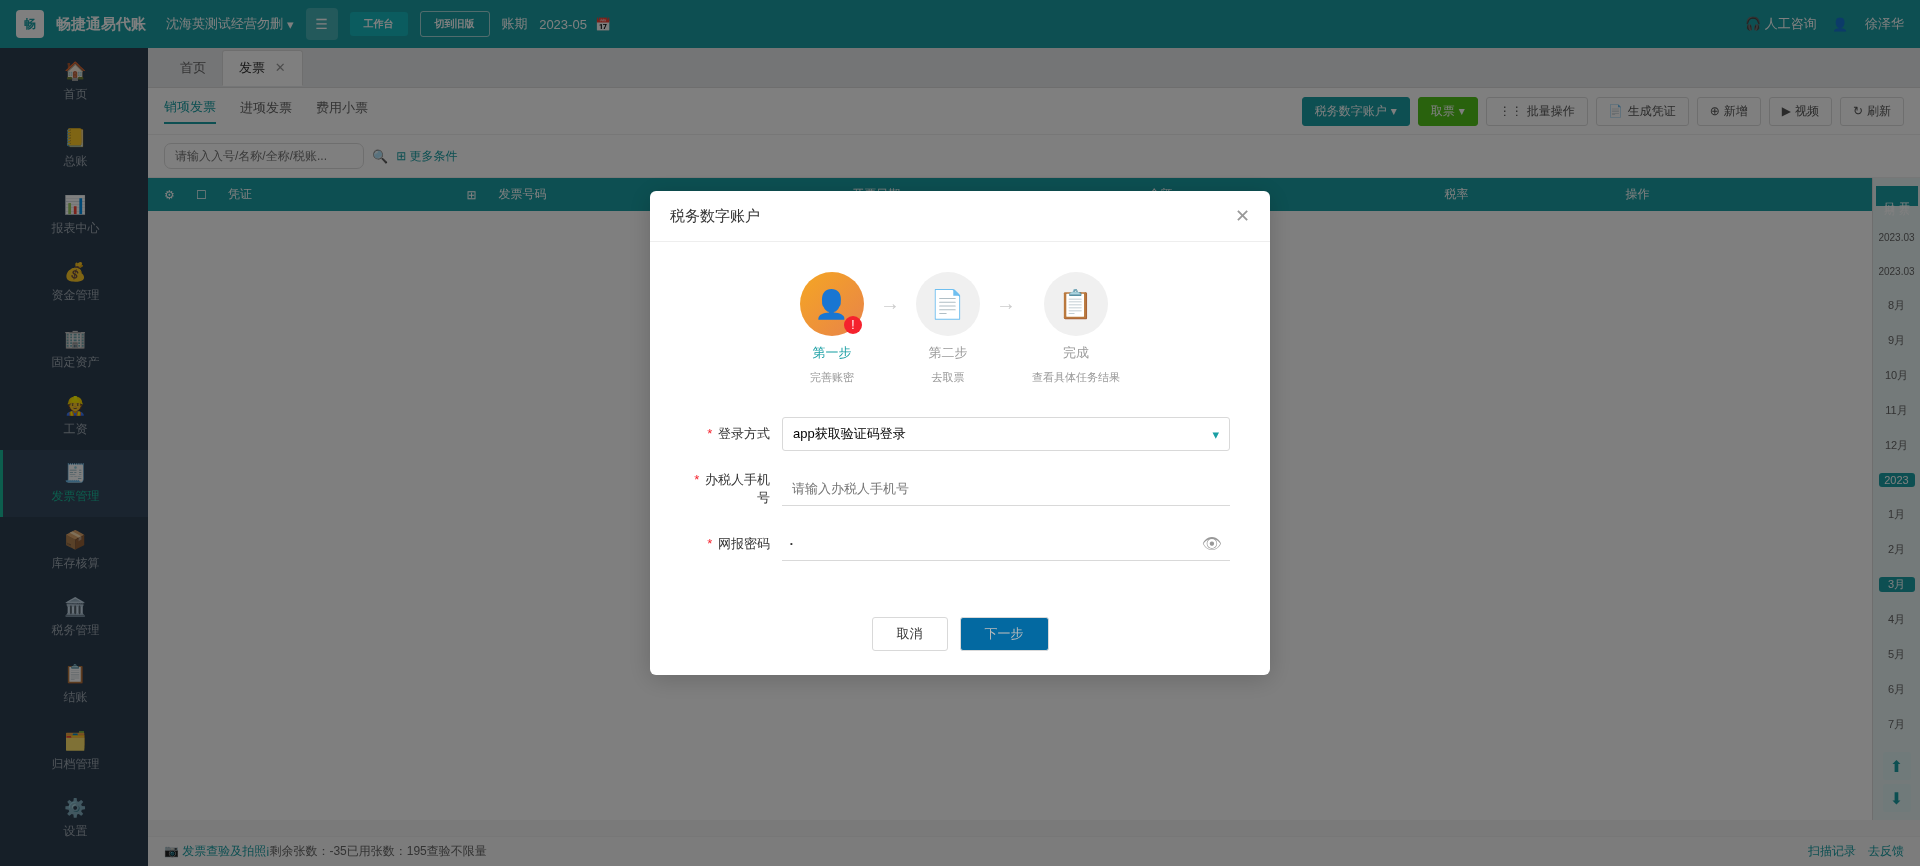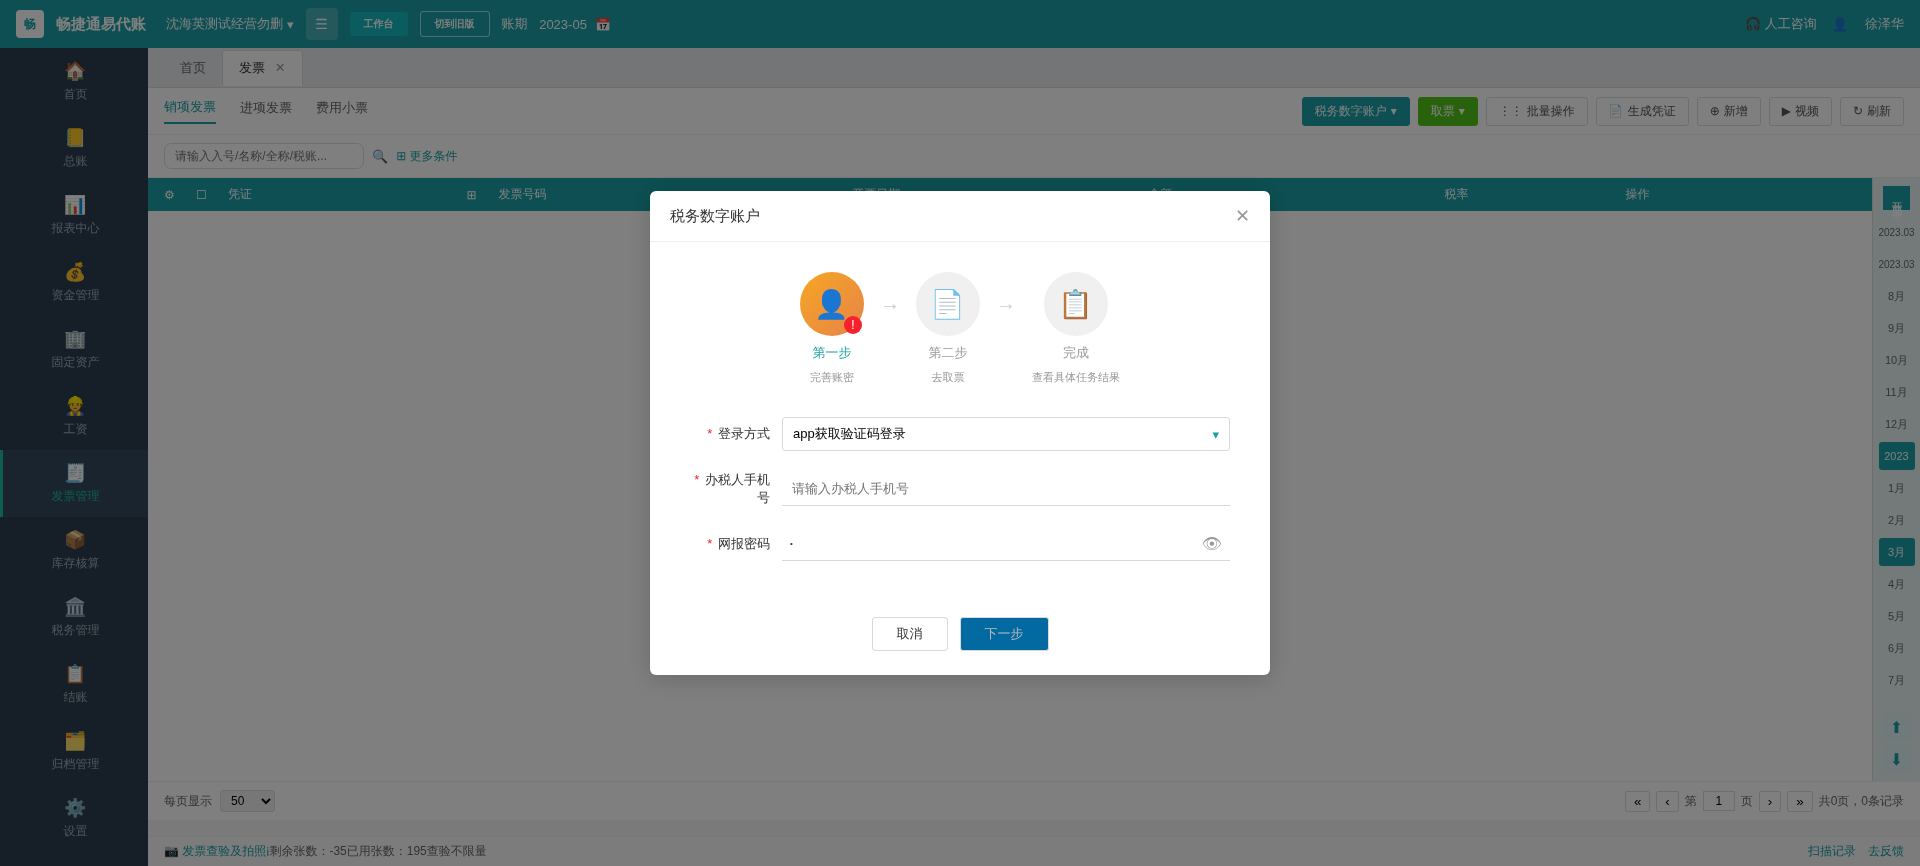--- a/index.html
+++ b/index.html
@@ -216,7 +216,7 @@
       flex-direction: column;
       align-items: center;
       padding-top: 8px;
-      gap: 4px;
+      gap: 20px;
       overflow-y: auto;
     }
     .right-panel-item {

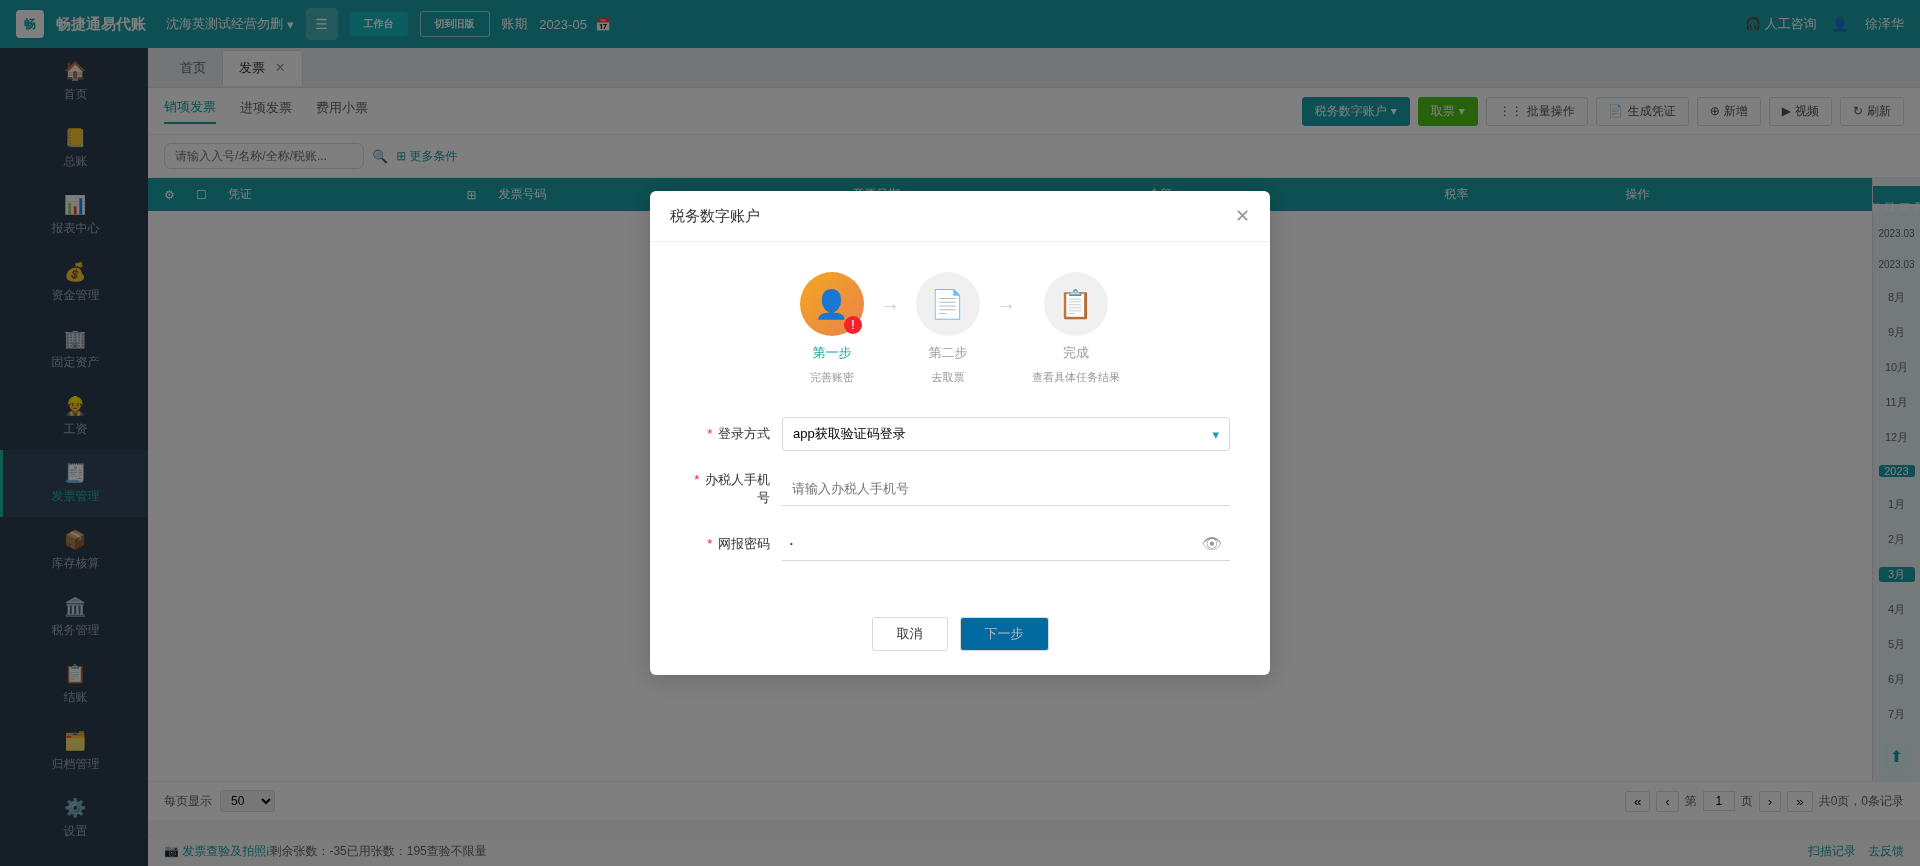--- a/index.html
+++ b/index.html
@@ -655,23 +655,6 @@
         </div>
       </div>
 
-      <div class="page-footer">
-        <span>每页显示</span>
-        <select style="border:1px solid #ddd;padding:2px 6px;border-radius:3px;font-size:12px;">
-          <option>50</option>
-          <option>100</option>
-        </select>
-        <span style="margin-left:auto;display:flex;align-items:center;gap:6px;">
-          <button style="border:1px solid #ddd;background:white;padding:2px 8px;cursor:pointer;border-radius:2px;">«</button>
-          <button style="border:1px solid #ddd;background:white;padding:2px 8px;cursor:pointer;border-radius:2px;">‹</button>
-          <span>第</span>
-          <input type="text" value="1" style="width: 32px; border: 1px solid rgb(221, 221, 221); padding: 2px 4px; text-align: center; font-size: 12px;">
-          <span>页</span>
-          <button style="border:1px solid #ddd;background:white;padding:2px 8px;cursor:pointer;border-radius:2px;">›</button>
-          <button style="border:1px solid #ddd;background:white;padding:2px 8px;cursor:pointer;border-radius:2px;">»</button>
-          <span>共0页，0条记录</span>
-        </span>
-      </div>
 
     </div>
 

